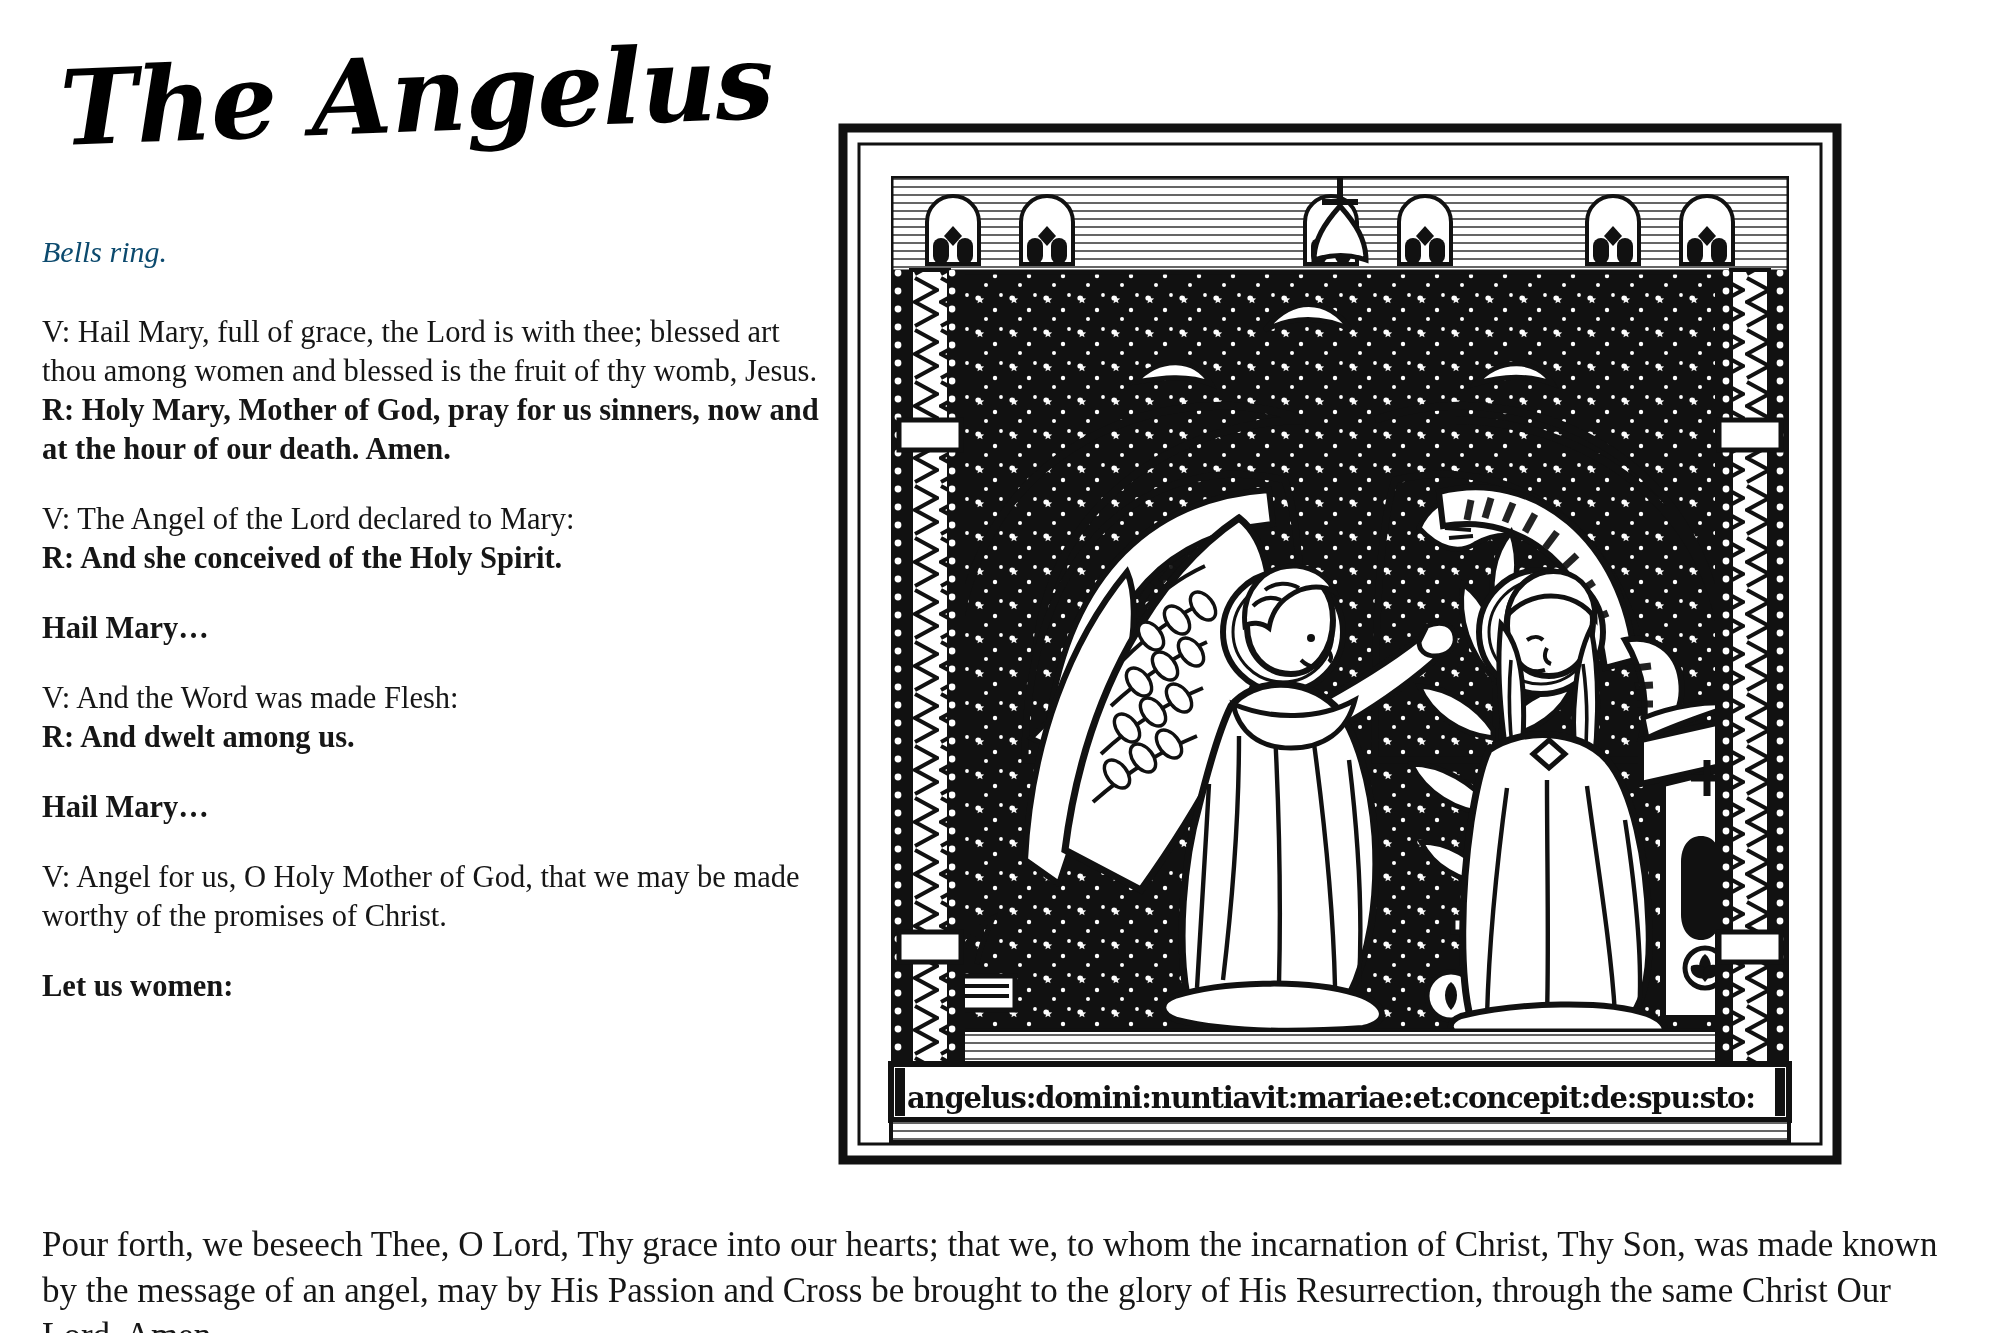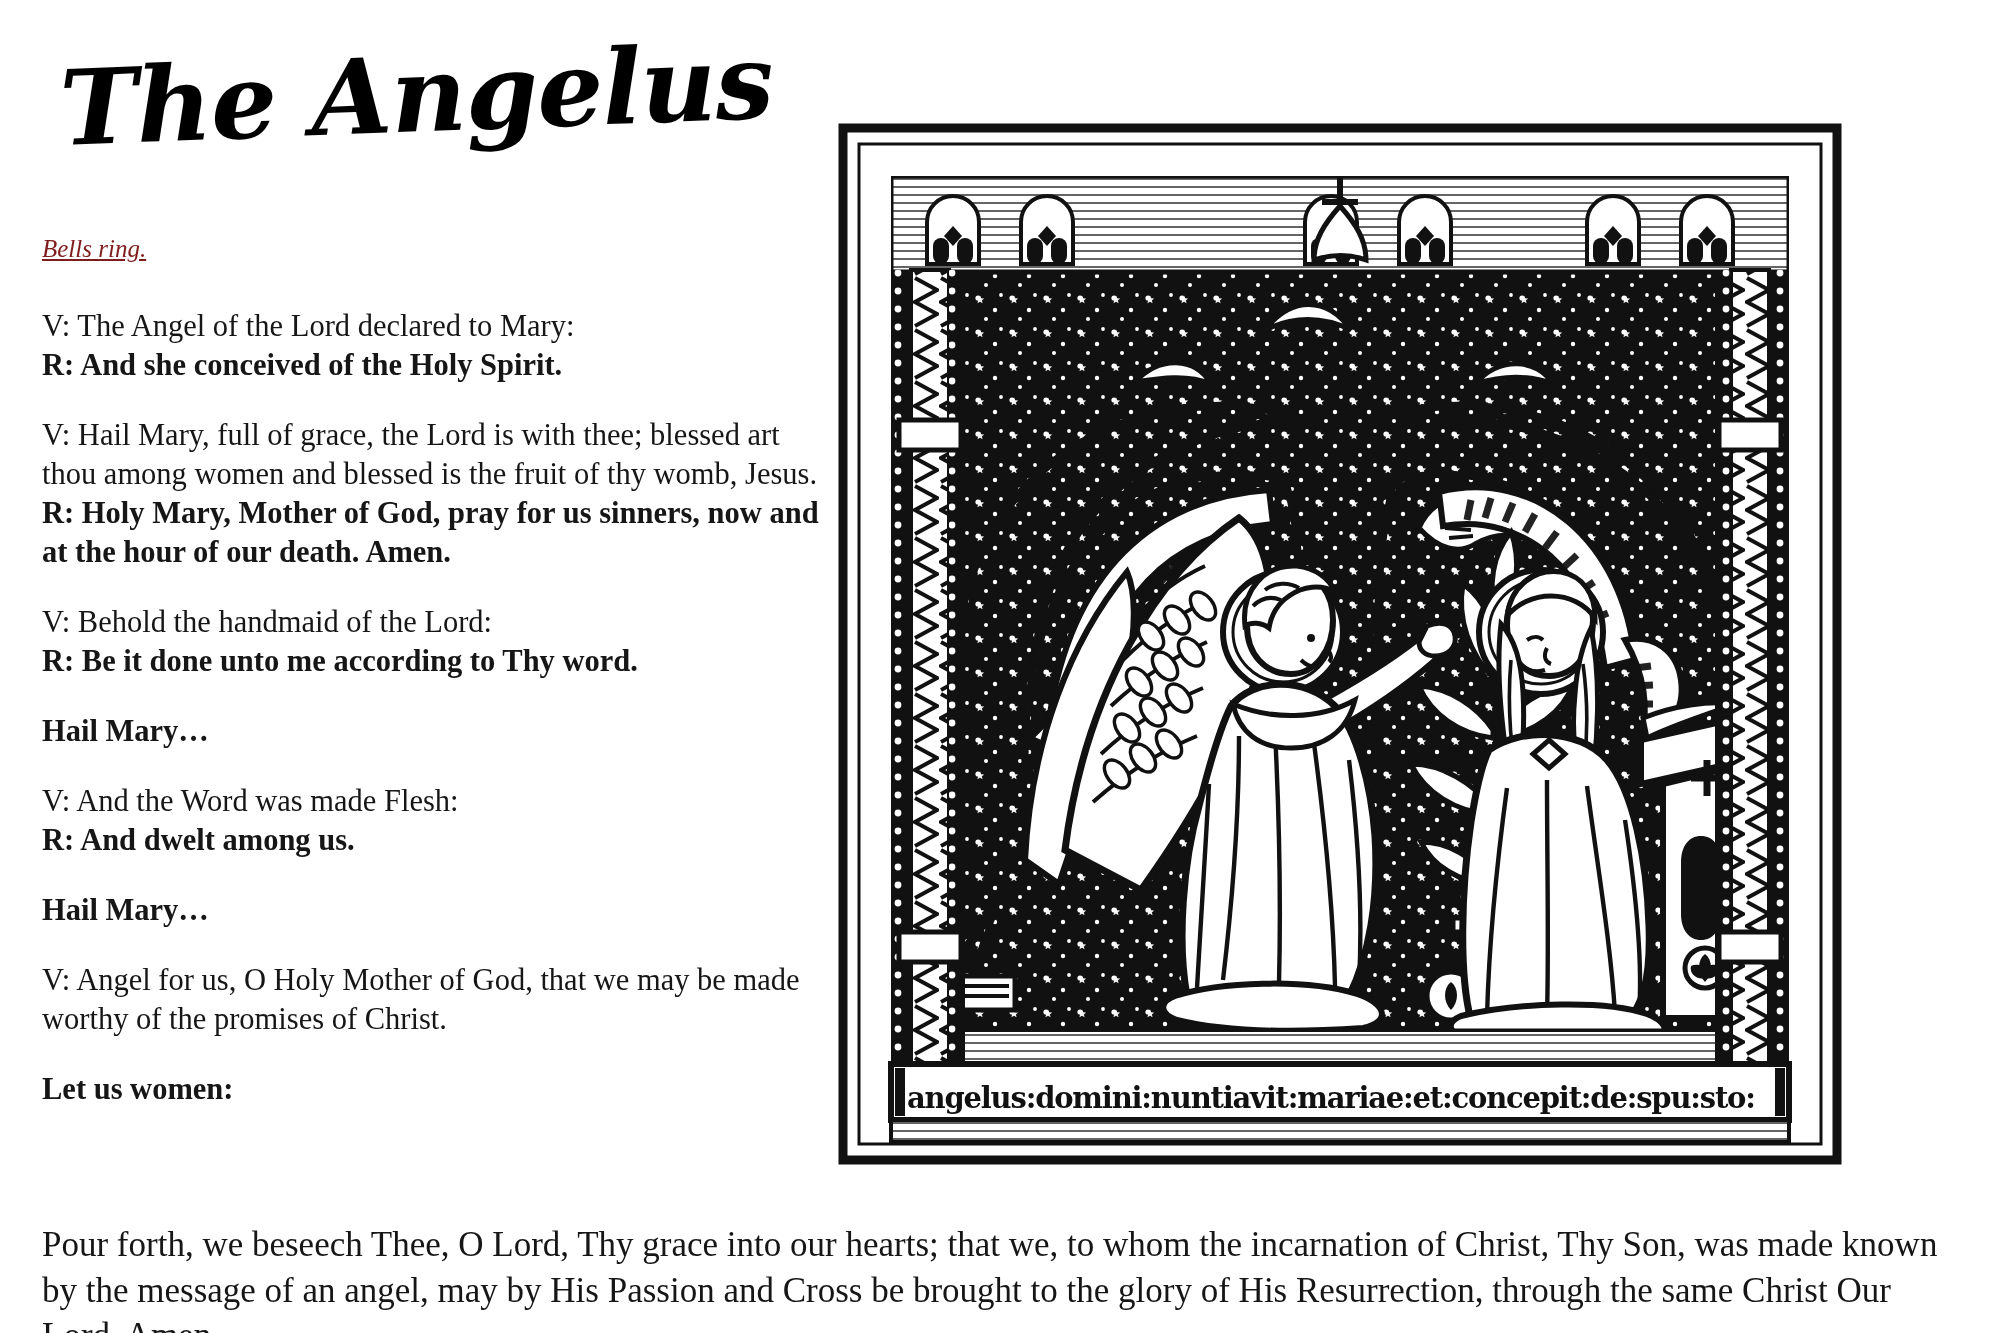--- a/index.html
+++ b/index.html
@@ -58,10 +58,9 @@
   .stanza-line { display: block; }
   .rubric {
     font-style: italic;
-    font-size: 25px;
+    font-size: 30px;
     margin: 0 0 44px 0;
-    color: #7f1d1d;
-    text-decoration: underline;
+    color: #0c4a6e;
   }
   .v-line  { font-weight: 400; }
   .r-line  { font-weight: 700; }

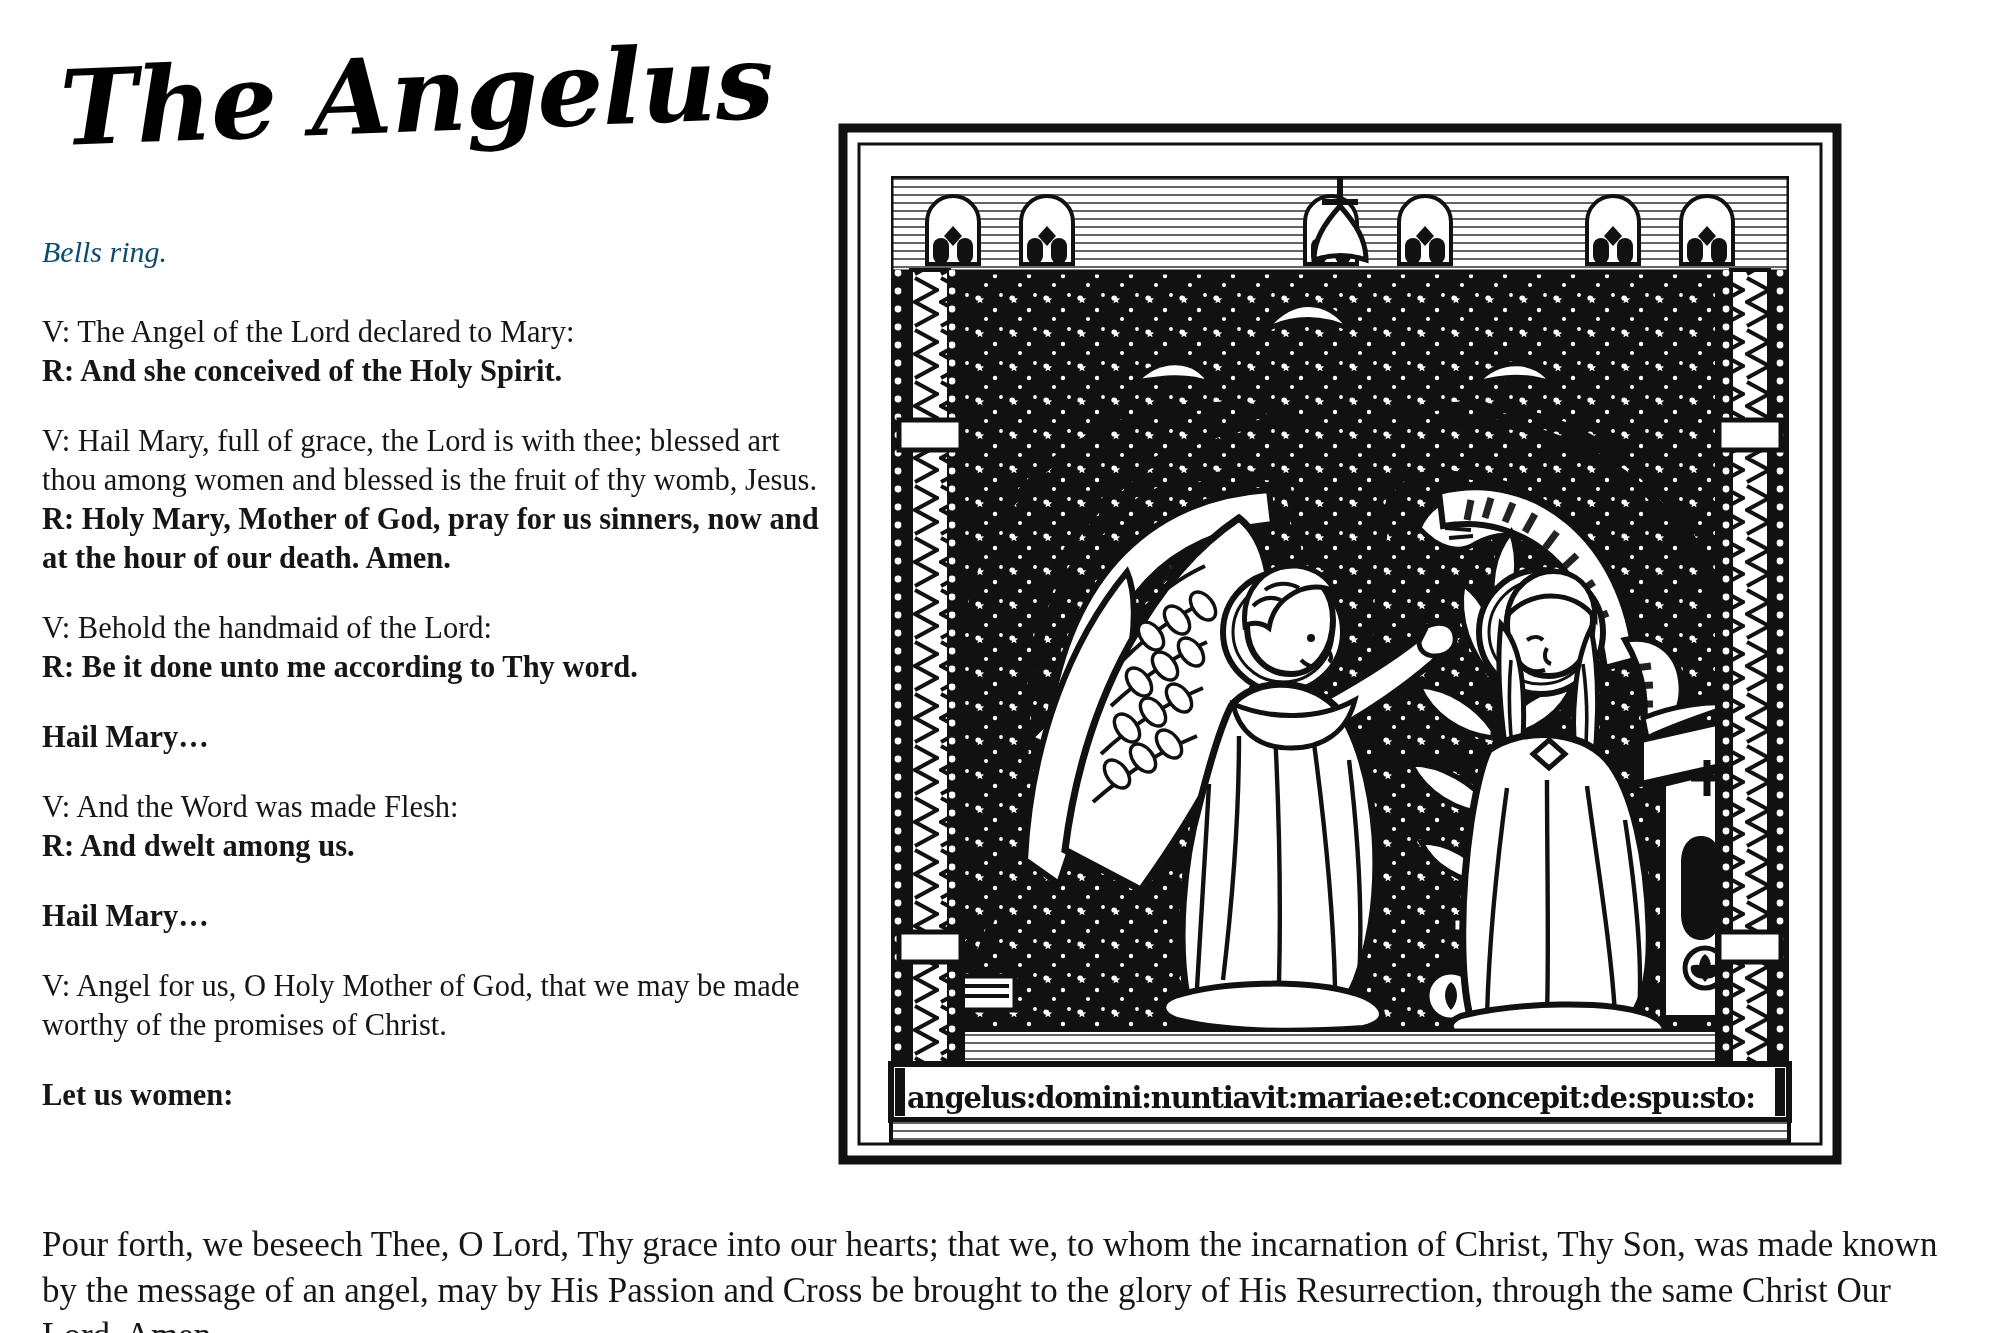--- a/index.html
+++ b/index.html
@@ -98,12 +98,12 @@
     <div class="rubric">Bells ring.</div>
     <div id="stanza-host">
         <p class="stanza">
+          <span class="stanza-line v-line">V: Hail Mary, full of grace, the Lord is with thee; blessed art thou among women and blessed is the fruit of thy womb, Jesus.</span>
+          <span class="stanza-line r-line">R: Holy Mary, Mother of God, pray for us sinners, now and at the hour of our death. Amen.</span>
+        </p>
+        <p class="stanza">
           <span class="stanza-line v-line">V: The Angel of the Lord declared to Mary:</span>
           <span class="stanza-line r-line">R: And she conceived of the Holy Spirit.</span>
-        </p>
-        <p class="stanza">
-          <span class="stanza-line v-line">V: Hail Mary, full of grace, the Lord is with thee; blessed art thou among women and blessed is the fruit of thy womb, Jesus.</span>
-          <span class="stanza-line r-line">R: Holy Mary, Mother of God, pray for us sinners, now and at the hour of our death. Amen.</span>
         </p>
         <p class="stanza">
           <span class="stanza-line v-line">V: Behold the handmaid of the Lord:</span>

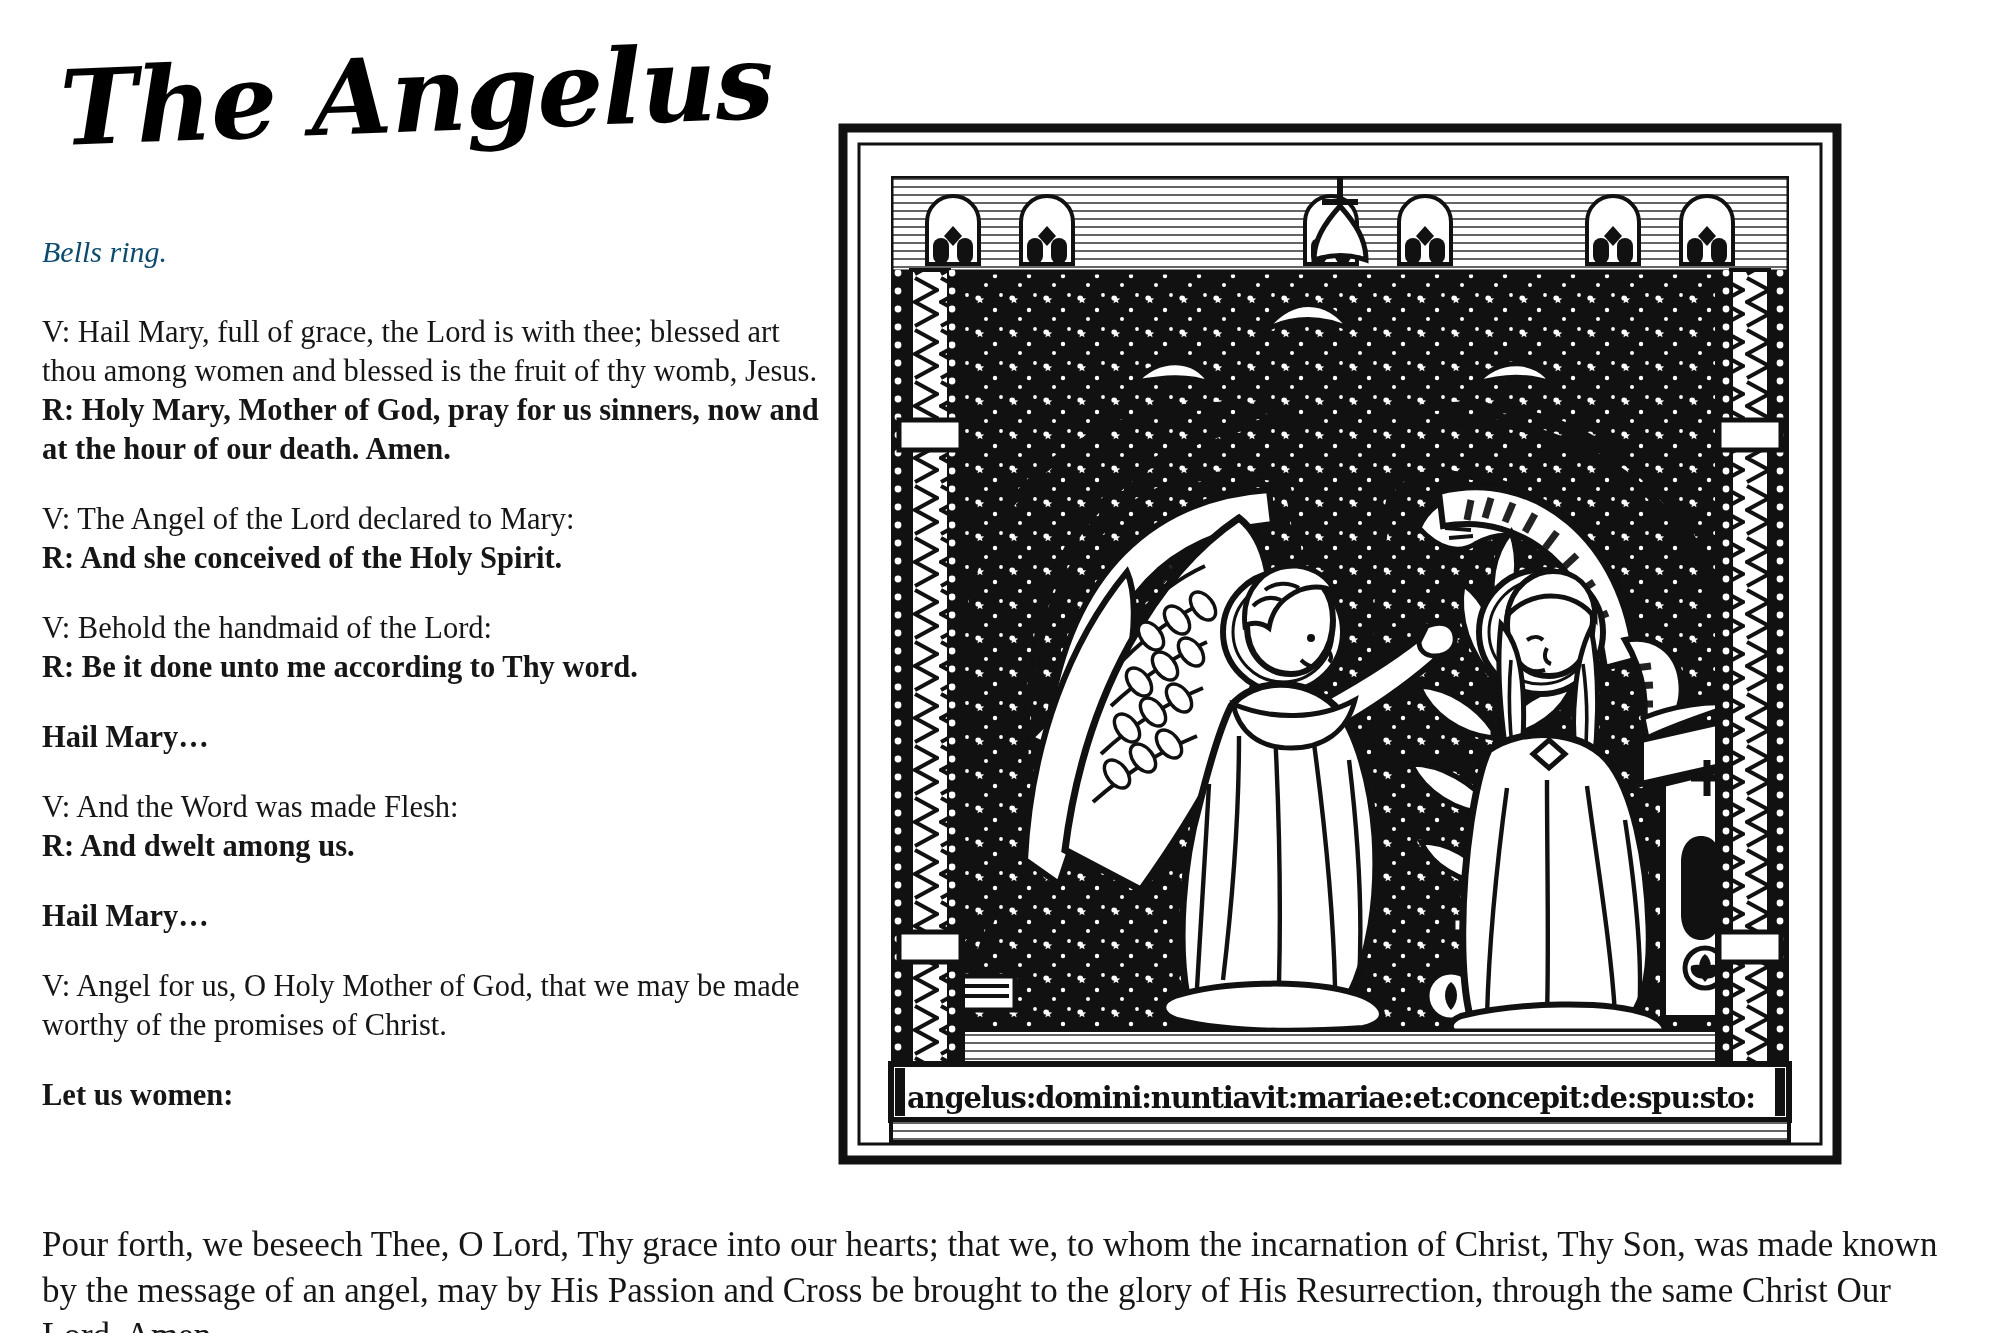--- a/index.html
+++ b/index.html
@@ -106,10 +106,6 @@
           <span class="stanza-line r-line">R: And she conceived of the Holy Spirit.</span>
         </p>
         <p class="stanza">
-          <span class="stanza-line v-line">V: Behold the handmaid of the Lord:</span>
-          <span class="stanza-line r-line">R: Be it done unto me according to Thy word.</span>
-        </p>
-        <p class="stanza">
           <span class="stanza-line plain-line">Hail Mary…</span>
         </p>
         <p class="stanza">

